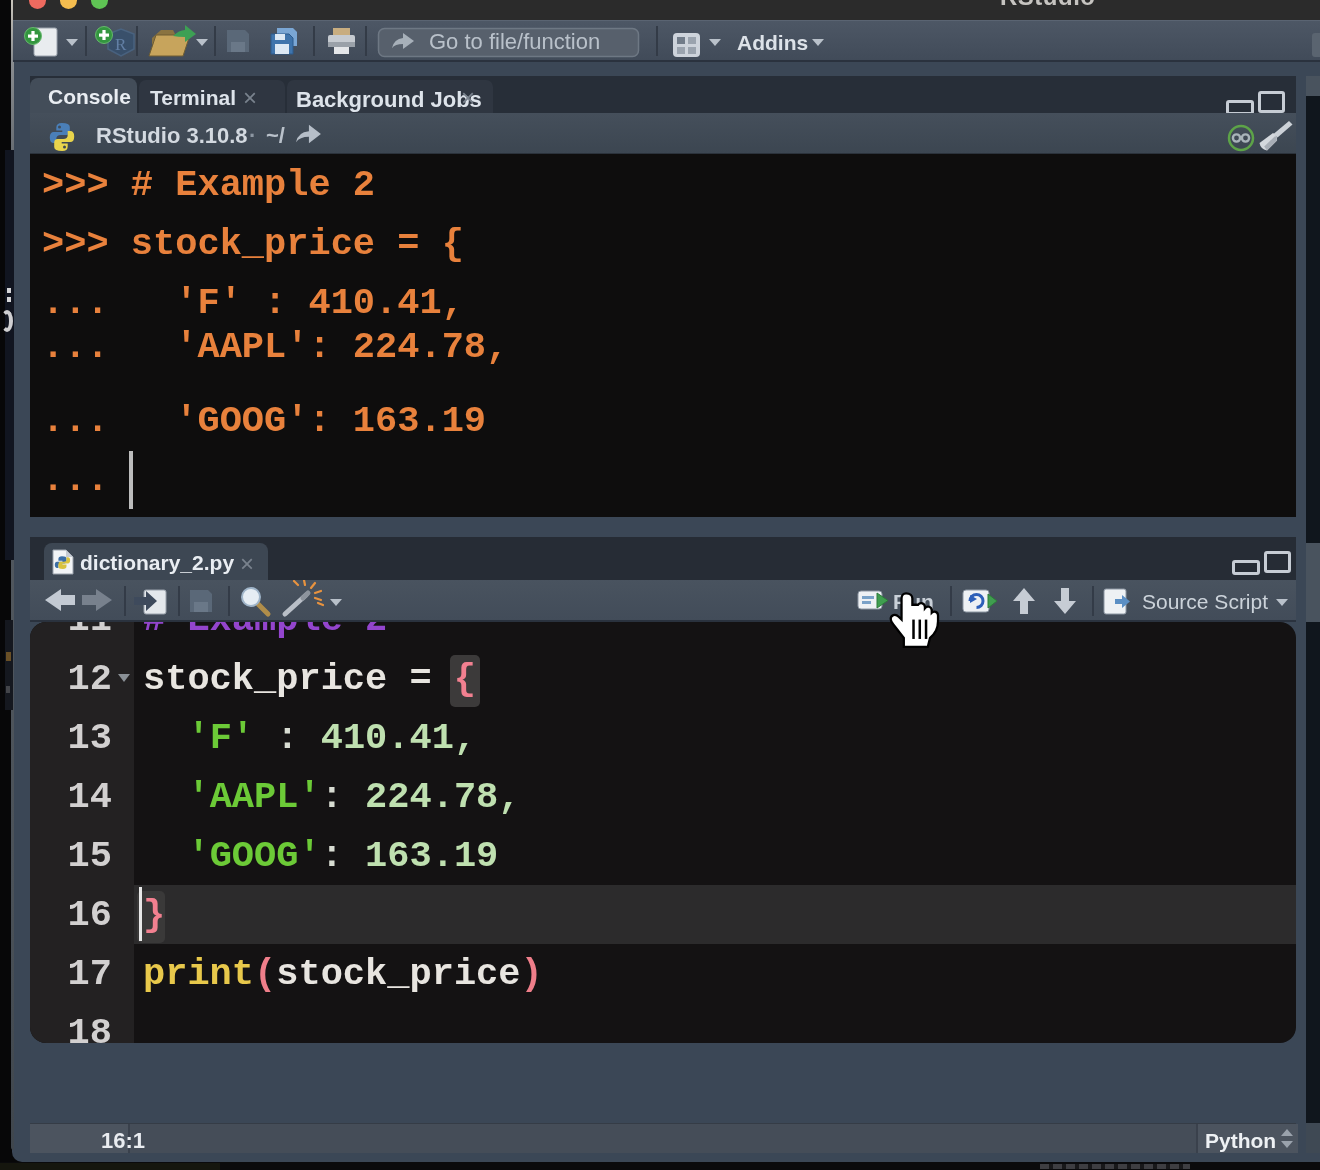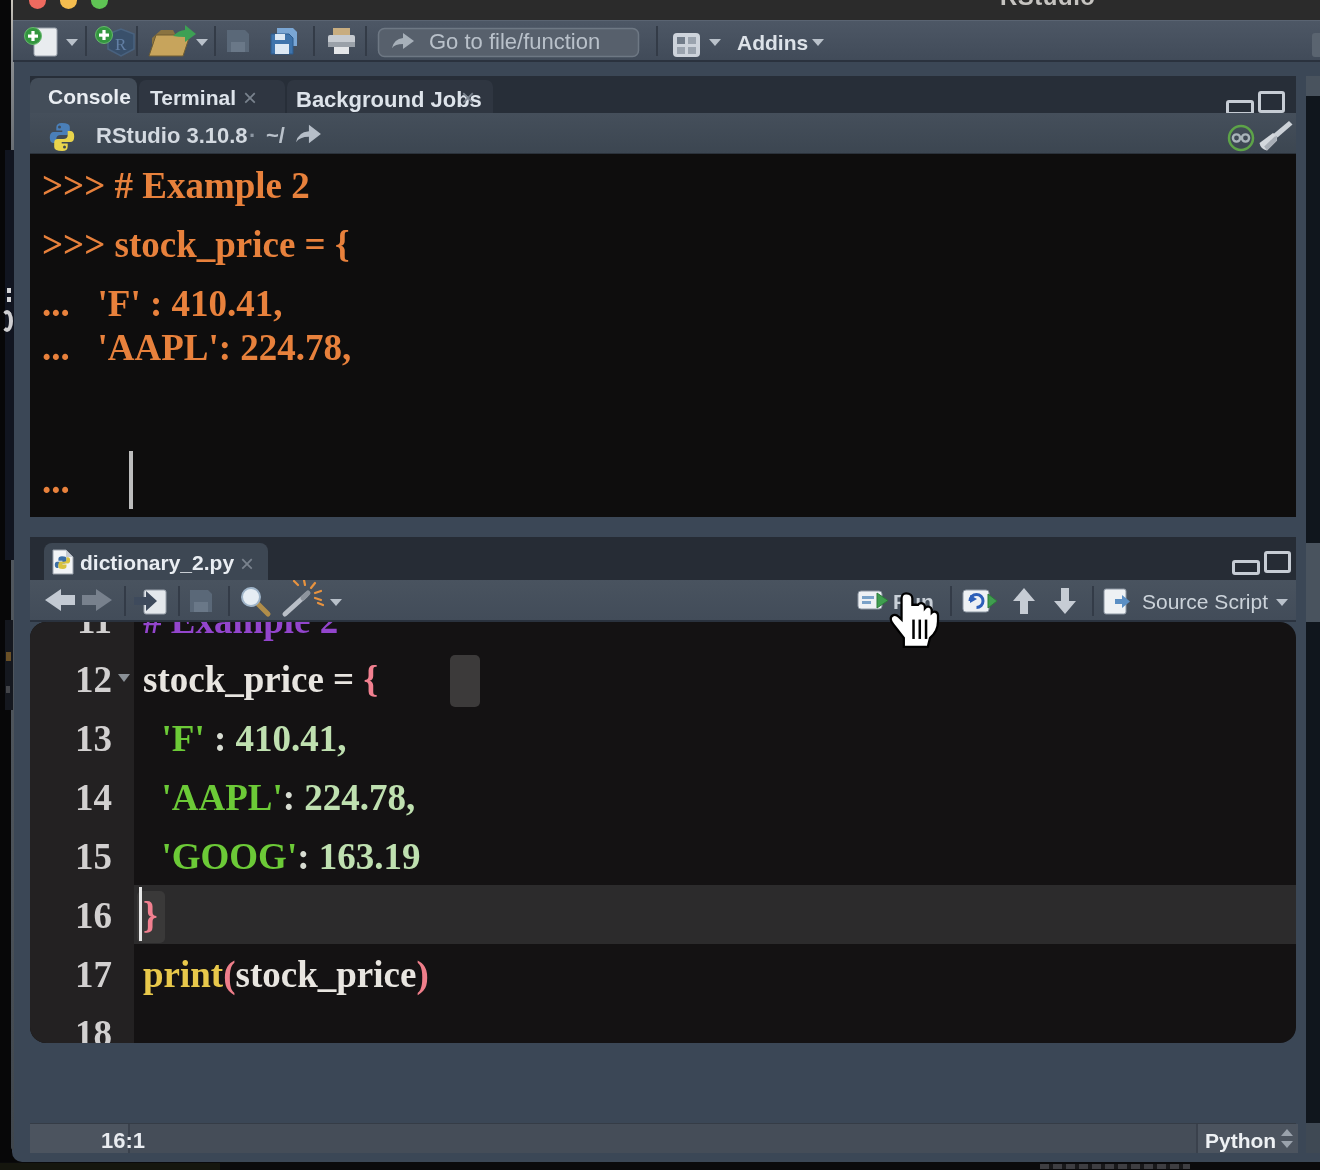--- a/index.html
+++ b/index.html
@@ -6,7 +6,7 @@
   body{width:1320px;height:1170px;background:#070708;overflow:hidden;position:relative;
        font-family:"Liberation Sans",sans-serif;}
   .abs{position:absolute;}
-  .mono{font-family:Liberation Serif, serif;font-size:37px;line-height:59px;white-space:pre;font-weight:bold;}
+  .mono{font-family:Liberation Mono, monospace;font-size:37px;line-height:59px;white-space:pre;font-weight:bold;}
 </style>
 </head>
 <body>

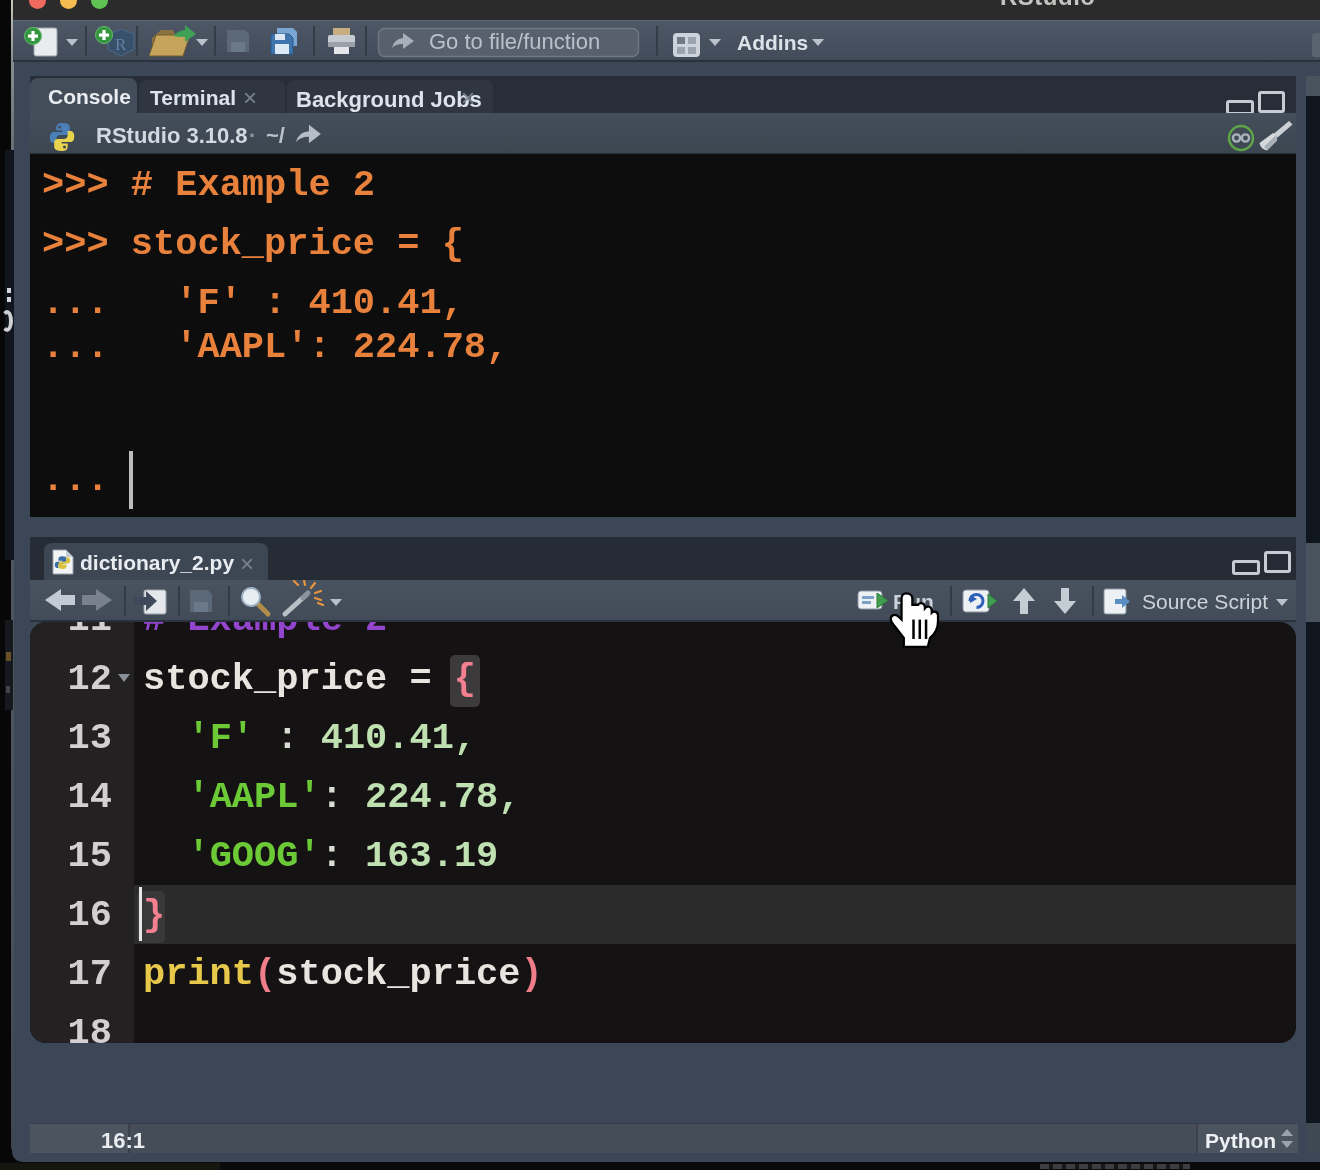--- a/index.html
+++ b/index.html
@@ -130,6 +130,7 @@
   <div class="mono" style="position:absolute;left:12px;top:60.5px;color:#e8813c;">&gt;&gt;&gt; stock_price = {</div>
   <div class="mono" style="position:absolute;left:12px;top:119.5px;color:#e8813c;">...   'F' : 410.41,</div>
   <div class="mono" style="position:absolute;left:12px;top:164px;color:#e8813c;">...   'AAPL': 224.78,</div>
+  <div class="mono" style="position:absolute;left:12px;top:237.5px;color:#e8813c;">...   'GOOG': 163.19</div>
   <div class="mono" style="position:absolute;left:12px;top:296.5px;color:#e8813c;">... </div>
   <div style="position:absolute;left:99px;top:297px;width:4px;height:58px;background:#bcbcbc;"></div>
 </div>

